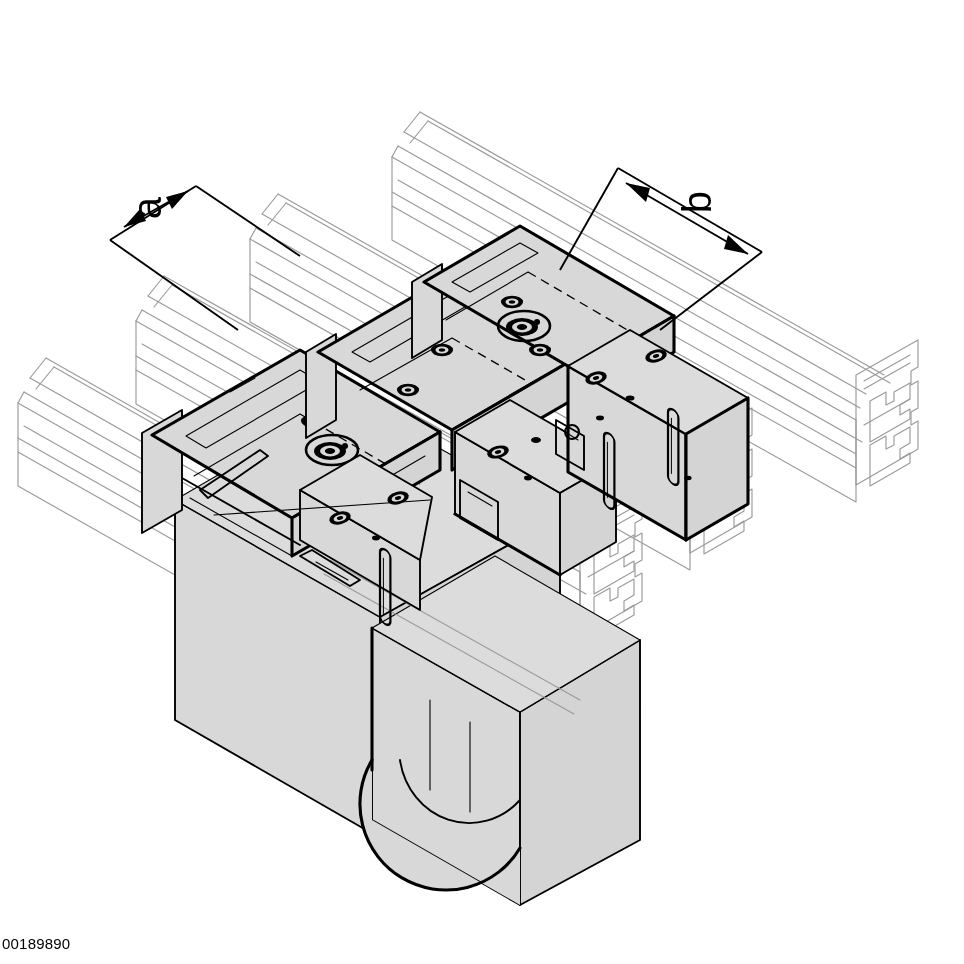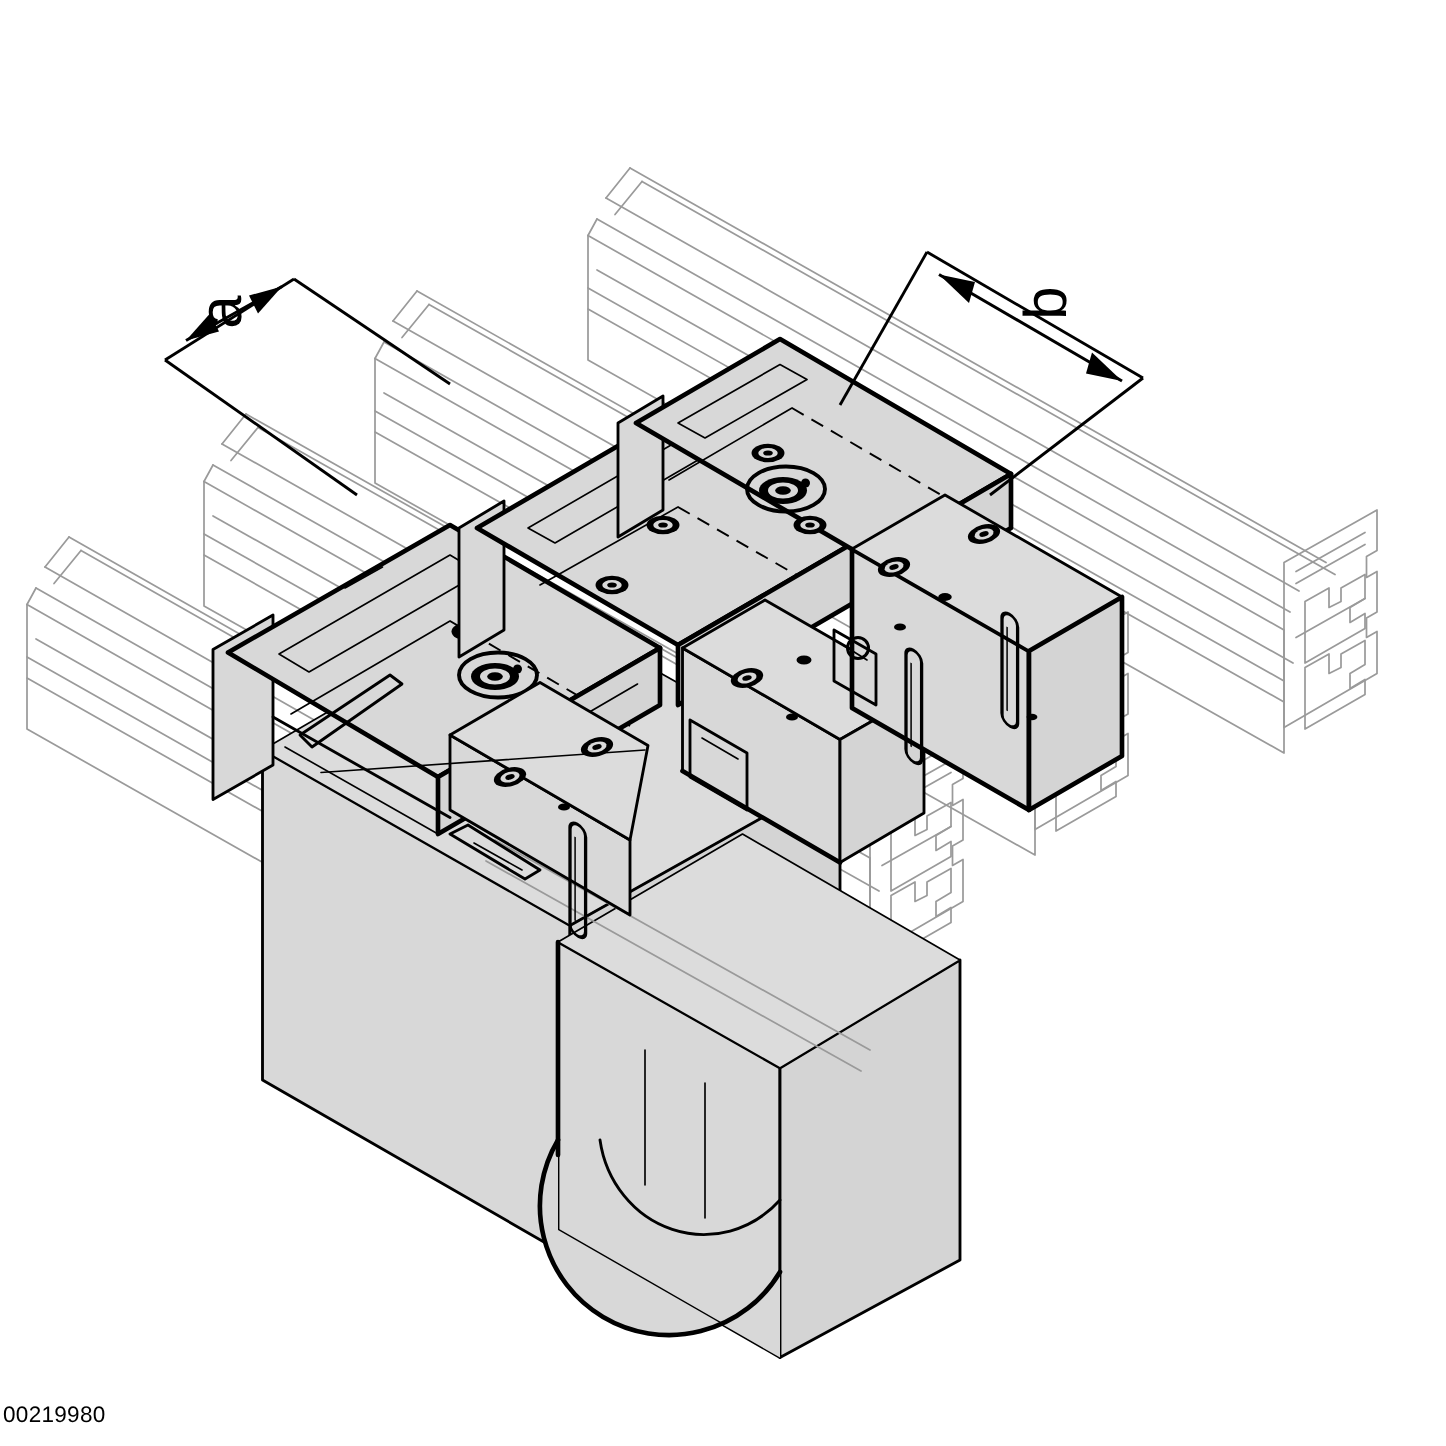--- a/index.html
+++ b/index.html
@@ -373,7 +373,7 @@
 
 </svg>
 
-  <div class="caption">00219980</div>
+  <div class="caption">00189890</div>
 </div>
 
 </body></html>

